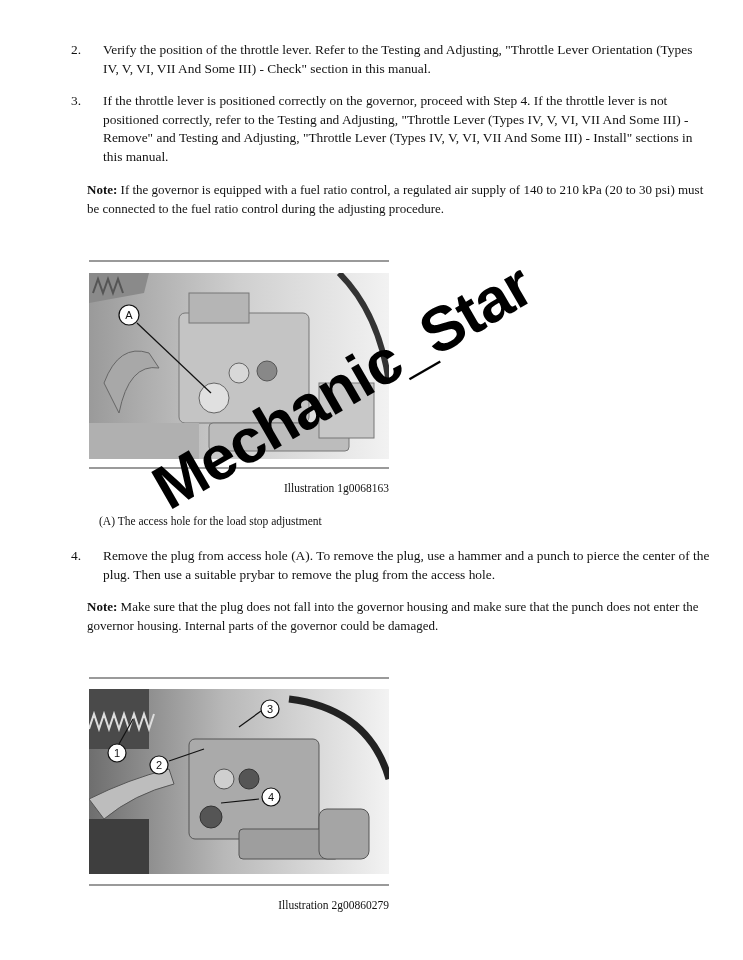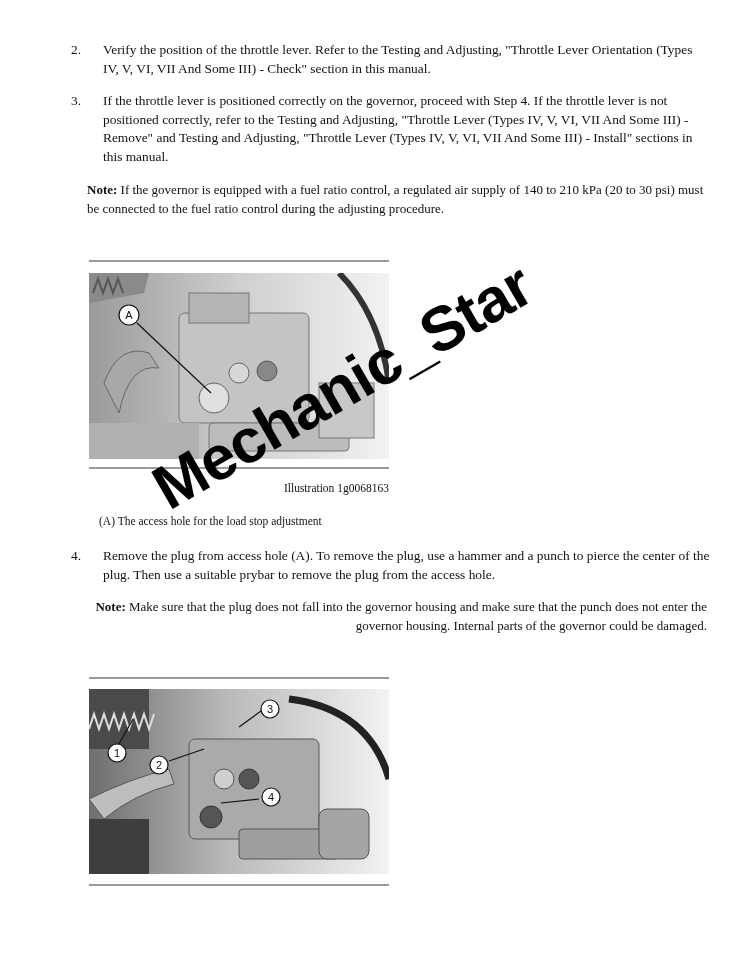--- a/index.html
+++ b/index.html
@@ -97,7 +97,7 @@
     <div class="body">Remove the plug from access hole (A). To remove the plug, use a hammer and a punch to pierce the center of the plug. Then use a suitable prybar to remove the plug from the access hole.</div>
   </div>
 
-  <div class="note" style="top:598px;text-align:right;">
+  <div class="note" style="top:598px;">
     <b>Note:</b><span> Make sure that the plug does not fall into the governor housing and make sure that the punch does not enter the governor housing. Internal parts of the governor could be damaged.</span>
   </div>
 

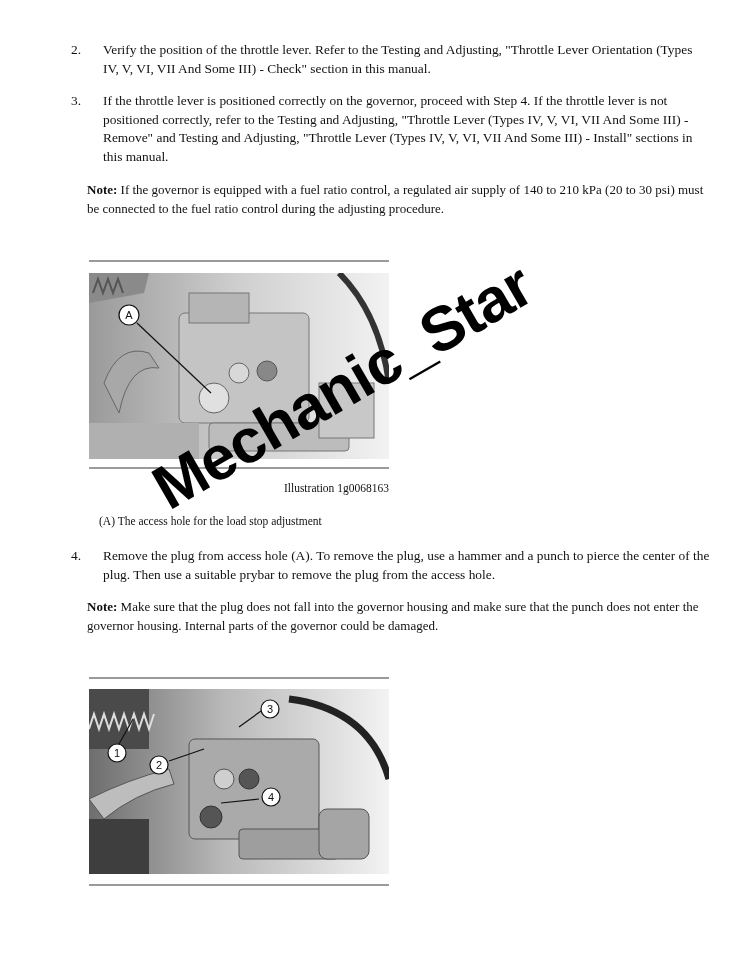--- a/index.html
+++ b/index.html
@@ -138,6 +138,10 @@
     </svg>
   </div>
   <div class="rule" style="top:884px;"></div>
+  <div class="caption" style="top:899px;">
+    <span>Illustration 2</span>
+    <span>g00860279</span>
+  </div>
 
   <div class="watermark">Mechanic_Star</div>
 </div>

